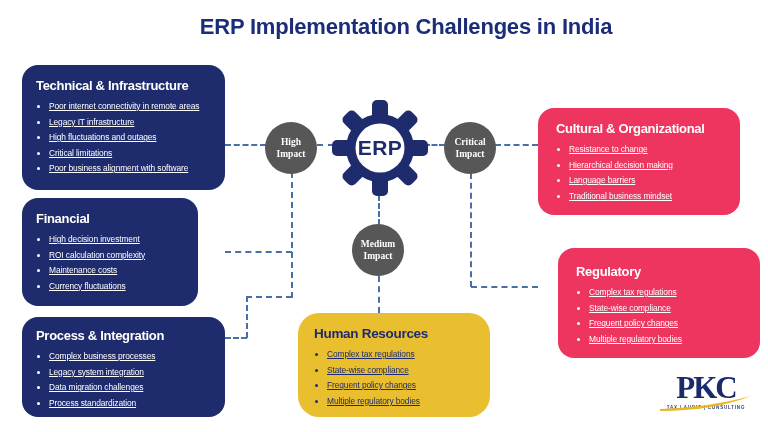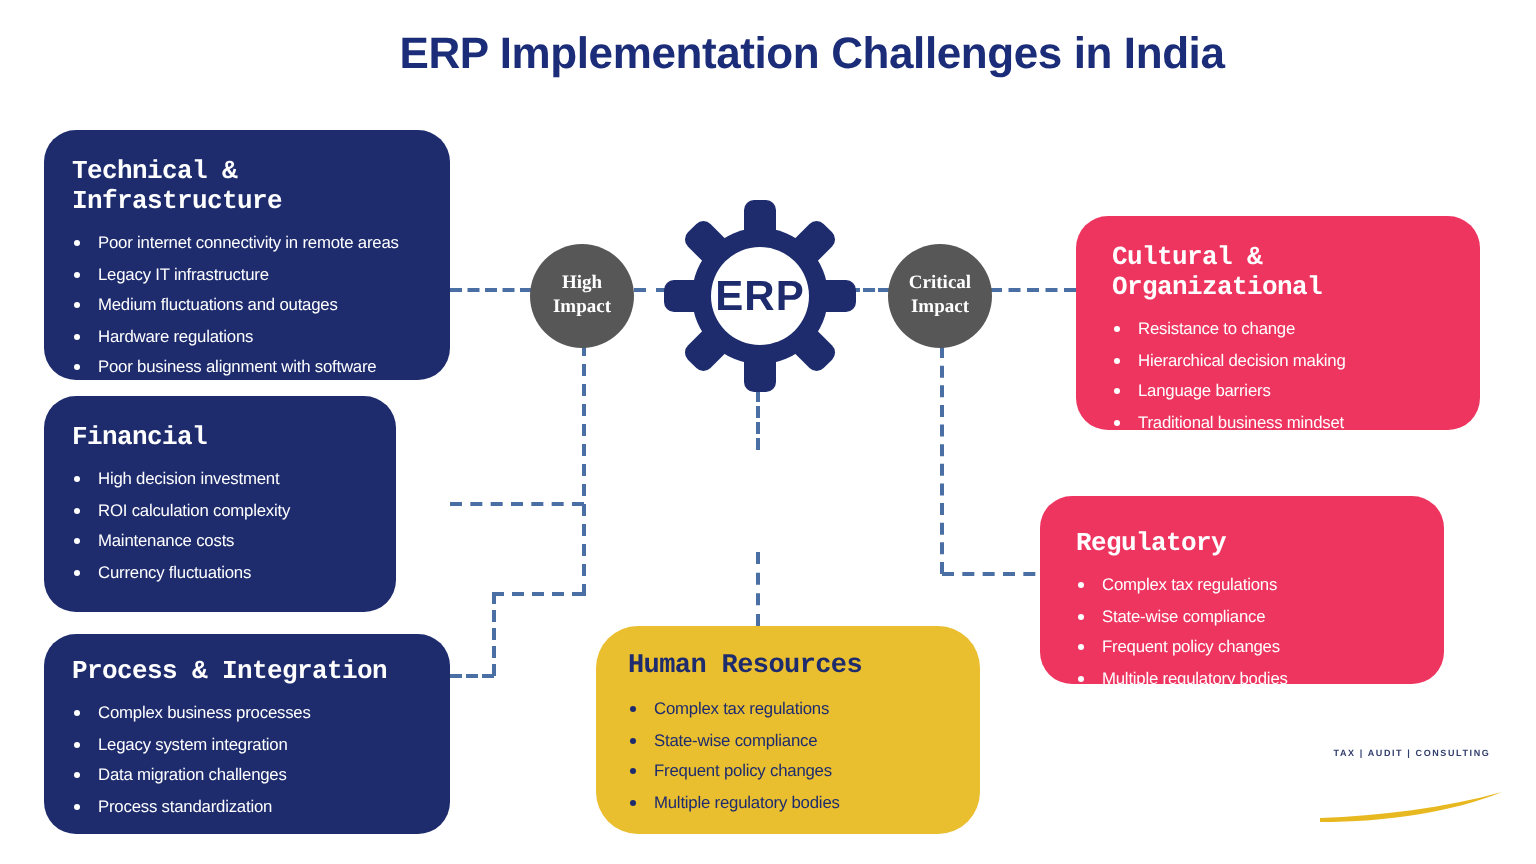--- a/index.html
+++ b/index.html
@@ -15,7 +15,7 @@
   }
   
   .box{position:absolute;border-radius:16px;padding:11px 8px 6px 14px;box-sizing:border-box;}
-  .box h2{margin:2px 0 6px 0;font-size:13px;font-weight:bold;letter-spacing:-0.3px;font-family:Liberation Mono, monospace;}
+  .box h2{margin:2px 0 6px 0;font-size:13px;font-weight:bold;letter-spacing:-0.3px;}
   .box ul{margin:0;padding-left:13px;overflow:hidden;}
   .box li{font-size:8.4px;line-height:1.85;white-space:nowrap;letter-spacing:-0.1px;}
   .navy{background:#1e2c6e;color:#ffffff;}

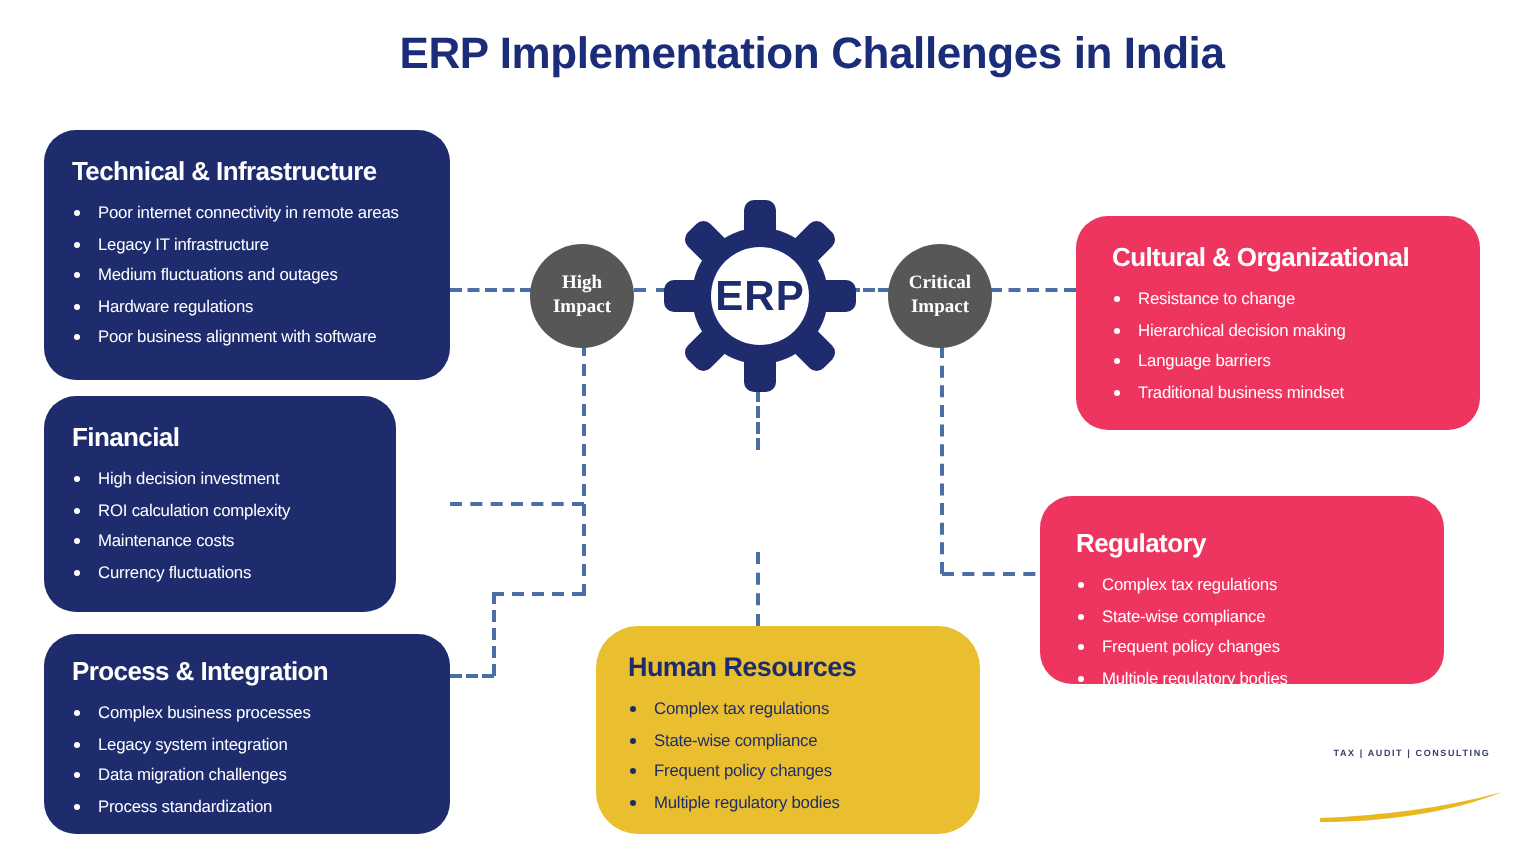--- a/index.html
+++ b/index.html
@@ -17,7 +17,7 @@
   .box{position:absolute;border-radius:16px;padding:11px 8px 6px 14px;box-sizing:border-box;}
   .box h2{margin:2px 0 6px 0;font-size:13px;font-weight:bold;letter-spacing:-0.3px;}
   .box ul{margin:0;padding-left:13px;overflow:hidden;}
-  .box li{font-size:8.4px;line-height:1.85;white-space:nowrap;letter-spacing:-0.1px;}
+  .box li{font-size:8.4px;line-height:1.85;white-space:nowrap;letter-spacing:-0.1px;text-decoration:underline;}
   .navy{background:#1e2c6e;color:#ffffff;}
   .pink{background:#ee3560;color:#ffffff;}
   .yellow{background:#e9be2f;color:#1e2c6e;}

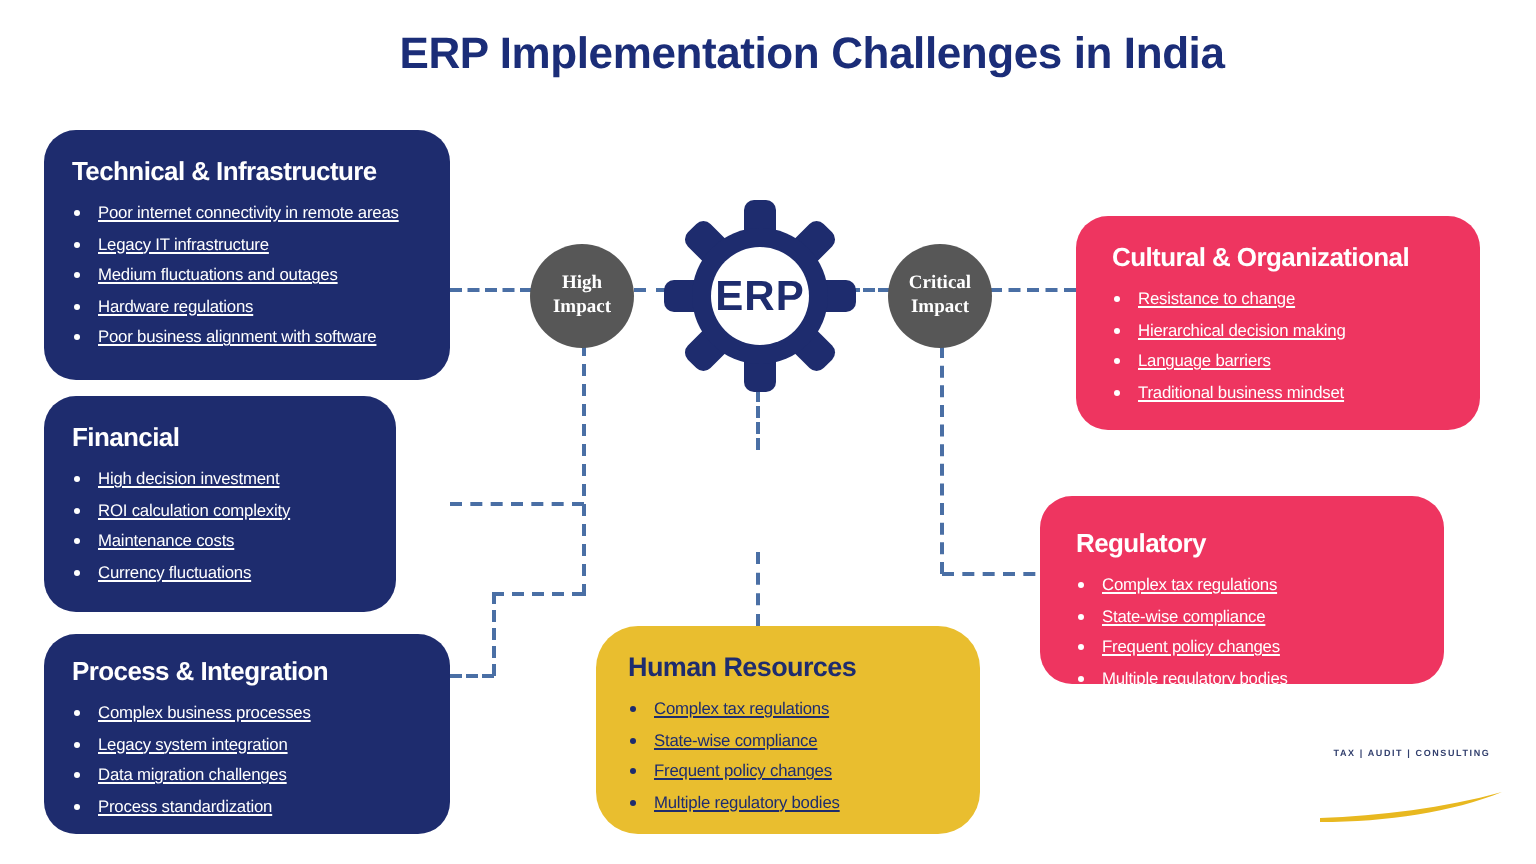--- a/index.html
+++ b/index.html
@@ -100,7 +100,7 @@
     <ul>
         <li>Poor internet connectivity in remote areas</li>
         <li>Legacy IT infrastructure</li>
-        <li>Medium fluctuations and outages</li>
+        <li>High fluctuations and outages</li>
         <li>Hardware regulations</li>
         <li>Poor business alignment with software</li>
       </ul>

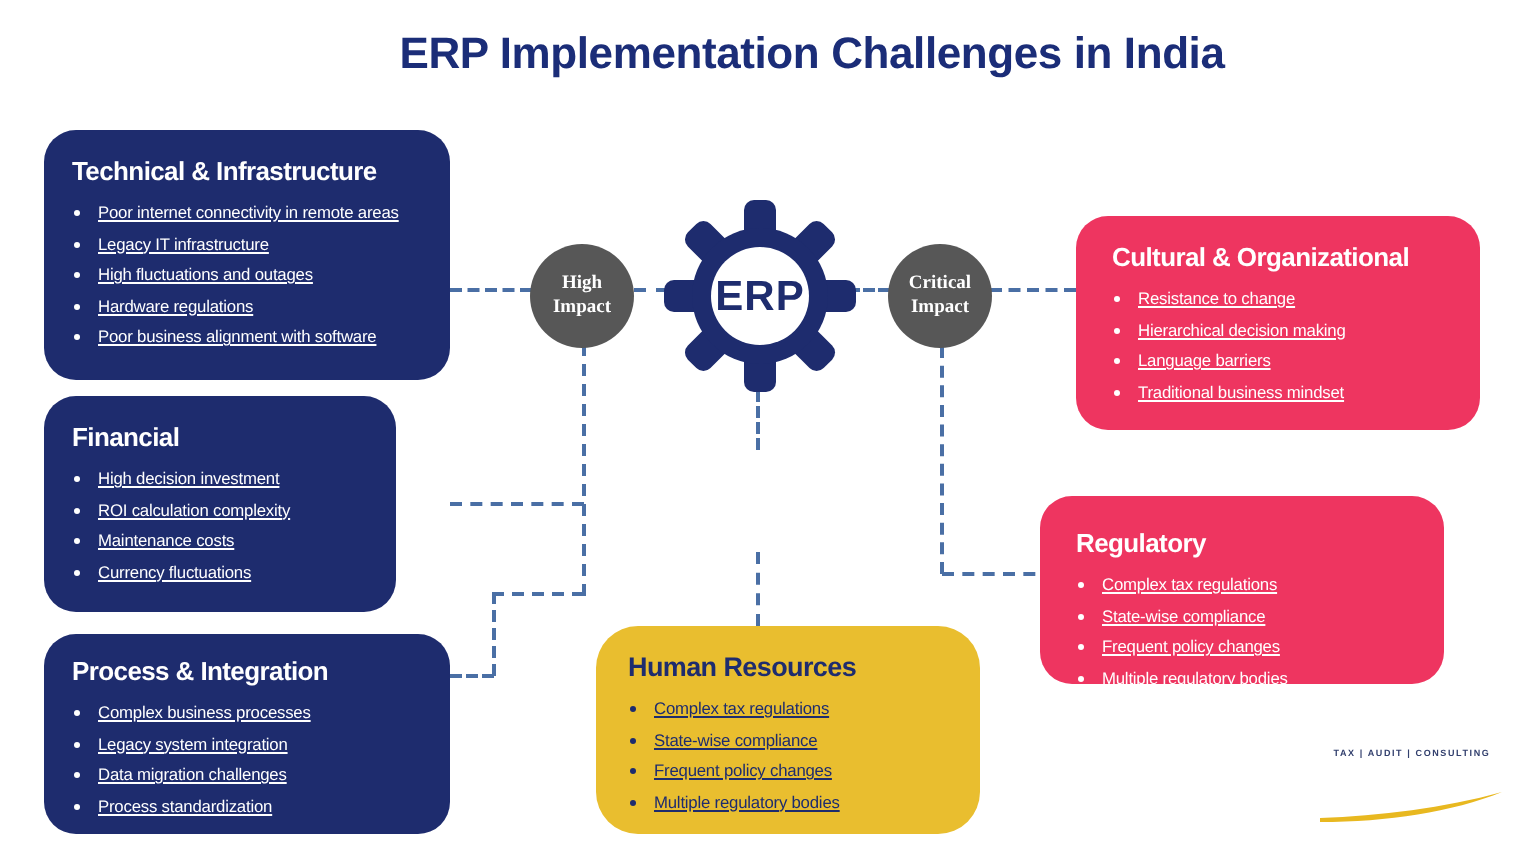--- a/index.html
+++ b/index.html
@@ -101,7 +101,7 @@
         <li>Poor internet connectivity in remote areas</li>
         <li>Legacy IT infrastructure</li>
         <li>High fluctuations and outages</li>
-        <li>Hardware regulations</li>
+        <li>Critical limitations</li>
         <li>Poor business alignment with software</li>
       </ul>
   </section>

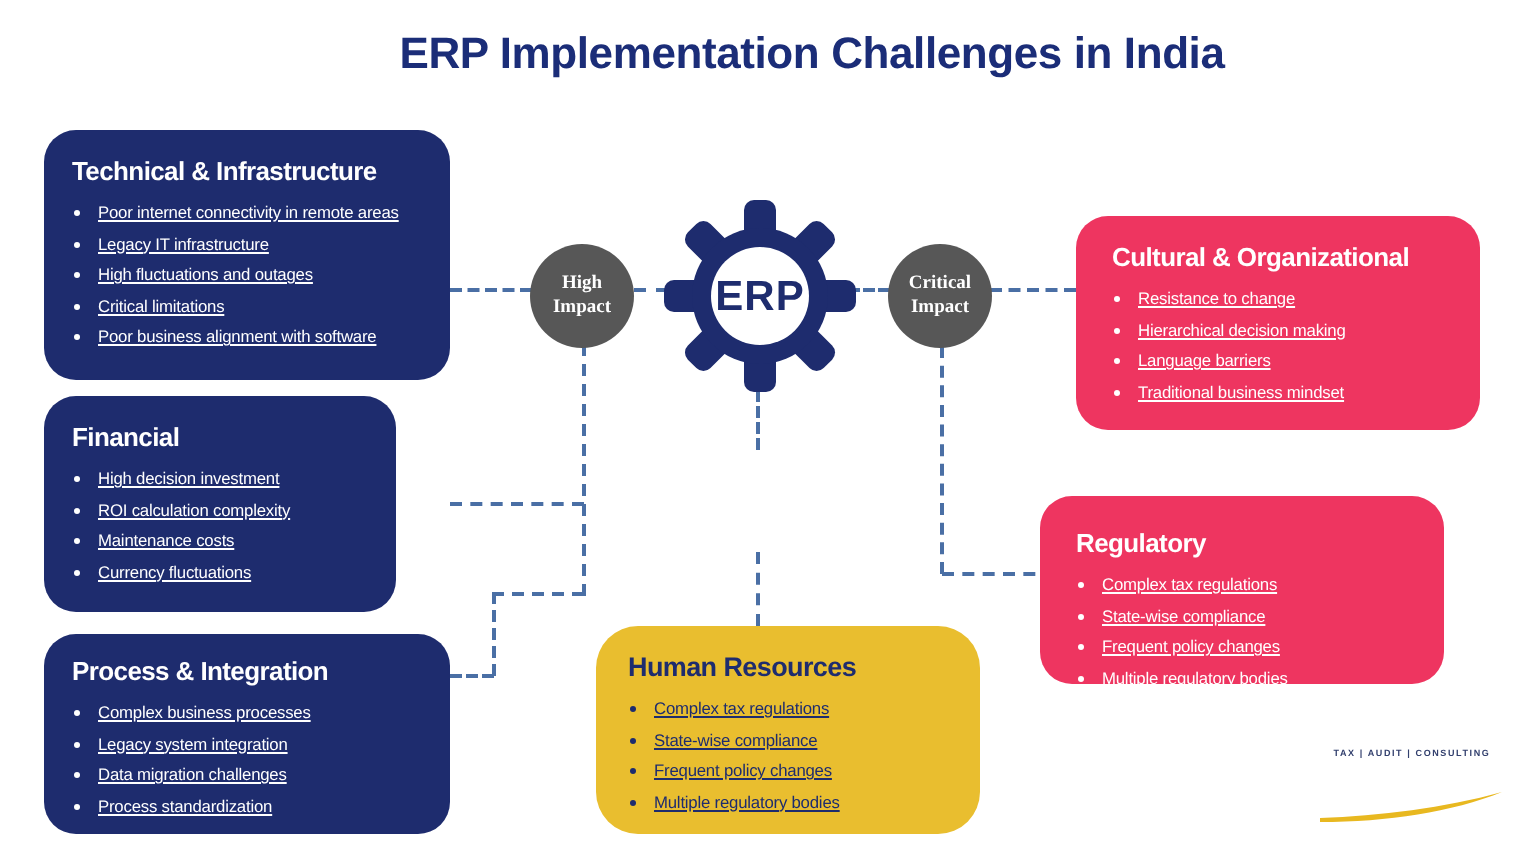--- a/index.html
+++ b/index.html
@@ -178,6 +178,9 @@
   <div class="badge" id="badge-critical">
     <span>Critical Impact</span>
   </div>
+  <div class="badge" id="badge-medium">
+    <span>Medium Impact</span>
+  </div>
 
   <div id="logo">
     <svg class="logo-swoosh" viewBox="0 0 92 16">

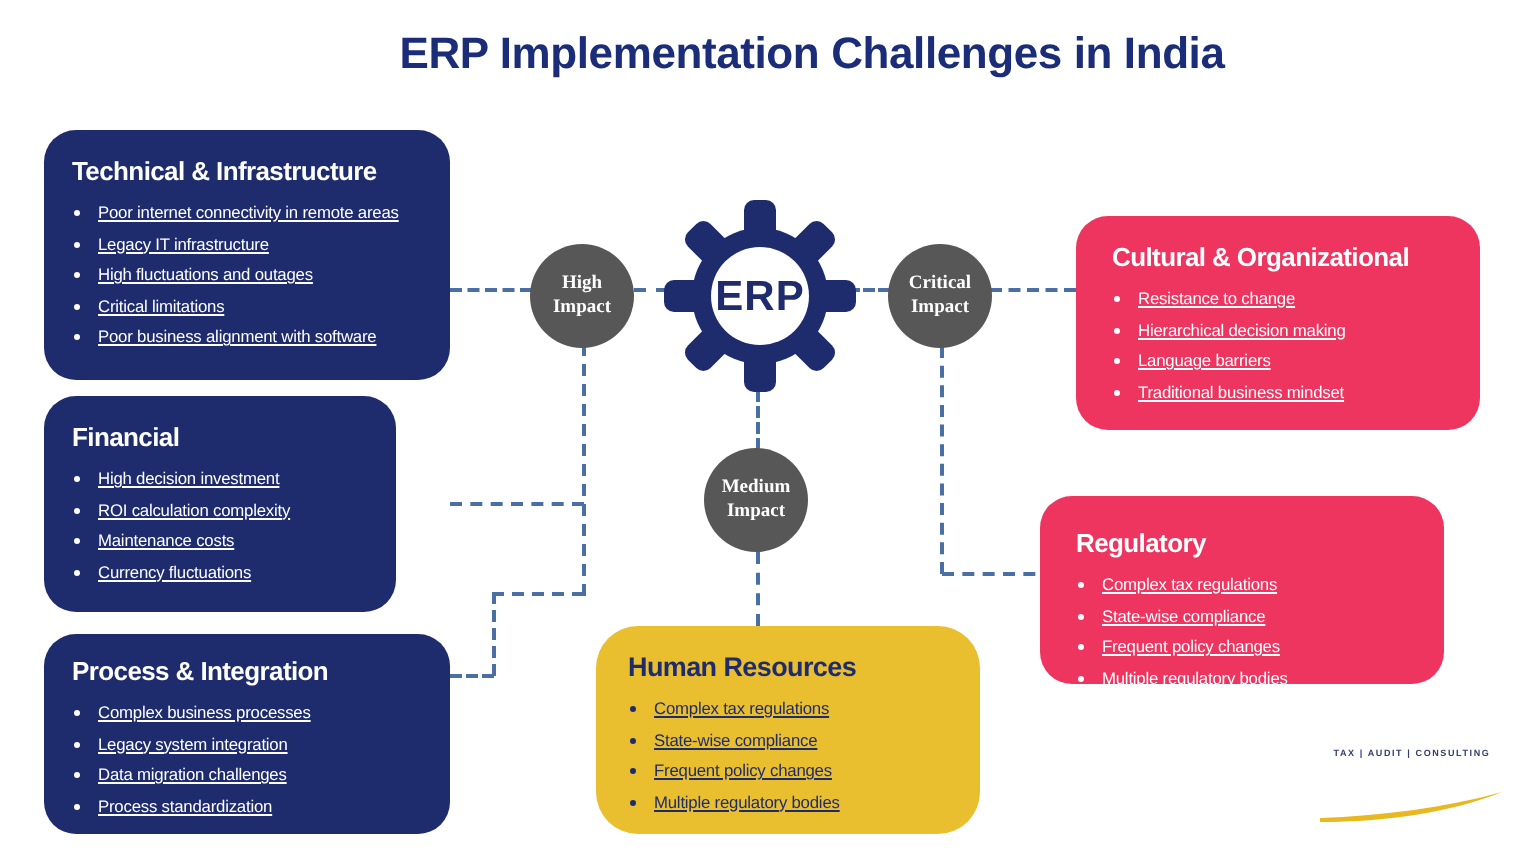--- a/index.html
+++ b/index.html
@@ -25,7 +25,7 @@
   #box-financial{left:22px;top:198px;width:176px;height:108px;}
   #box-process{left:22px;top:317px;width:203px;height:100px;padding-top:9px;}
   #box-cultural{left:538px;top:108px;width:202px;height:107px;padding-left:18px;}
-  #box-regulatory{left:520px;top:248px;width:202px;height:94px;padding-left:18px;padding-top:14px;}
+  #box-regulatory{left:558px;top:248px;width:202px;height:110px;padding-left:18px;padding-top:14px;}
   #box-hr{left:298px;top:313px;width:192px;height:104px;padding-left:16px;border-radius:21px;}
   #box-hr h2{color:#1e2c6e;font-size:13.5px;}
   #box-hr li{color:#1e2c6e;}

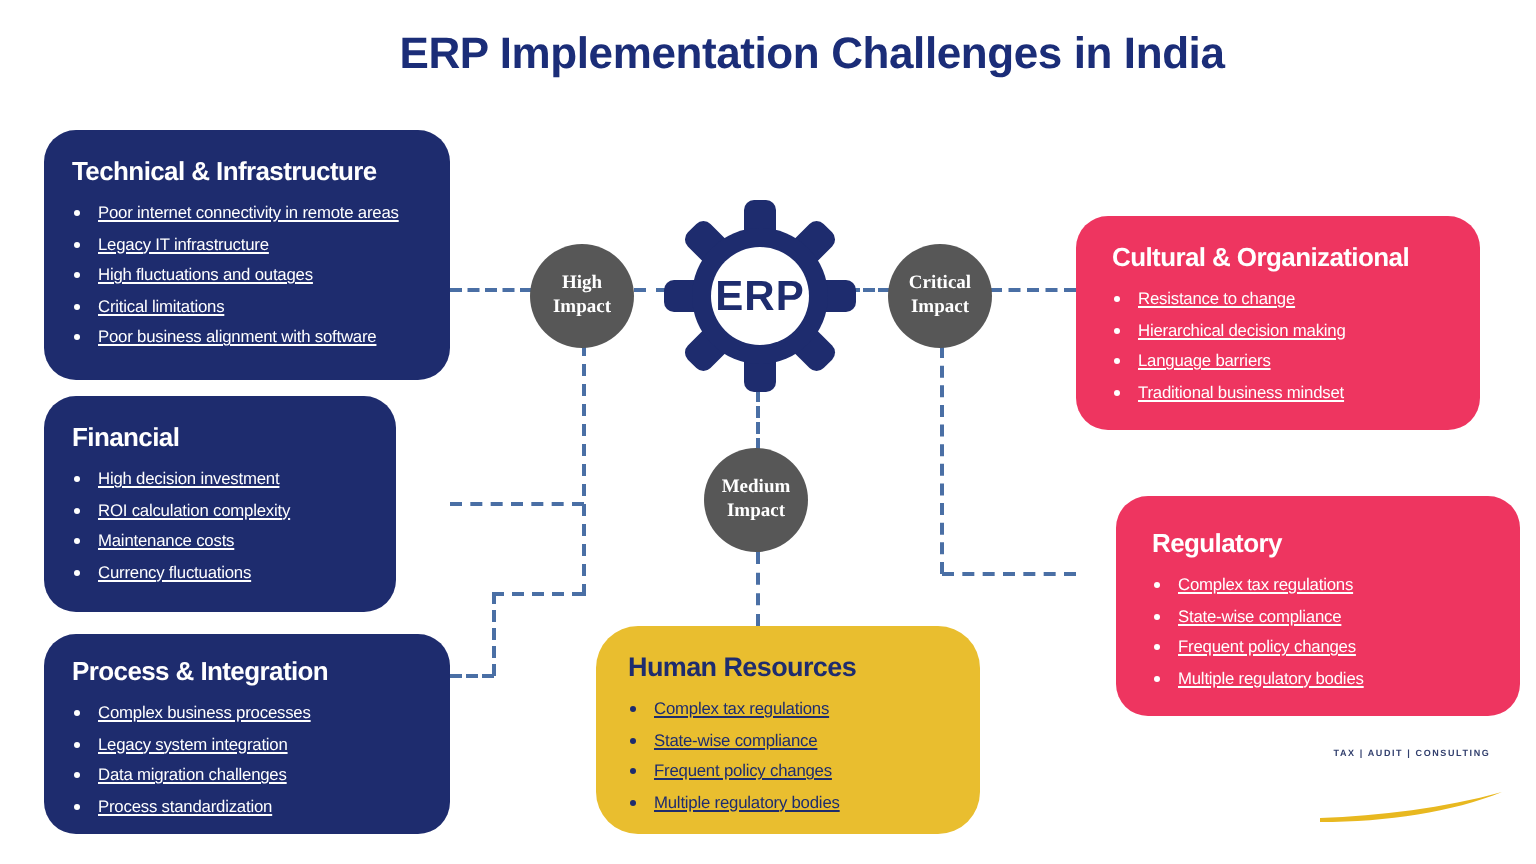--- a/index.html
+++ b/index.html
@@ -183,6 +183,7 @@
   </div>
 
   <div id="logo">
+    <div class="logo-text">PKC</div>
     <svg class="logo-swoosh" viewBox="0 0 92 16">
       <path d="M0,13 C30,12 62,8 91,0 C66,10 34,15 0,15 Z" fill="#e8b820"></path>
     </svg>

